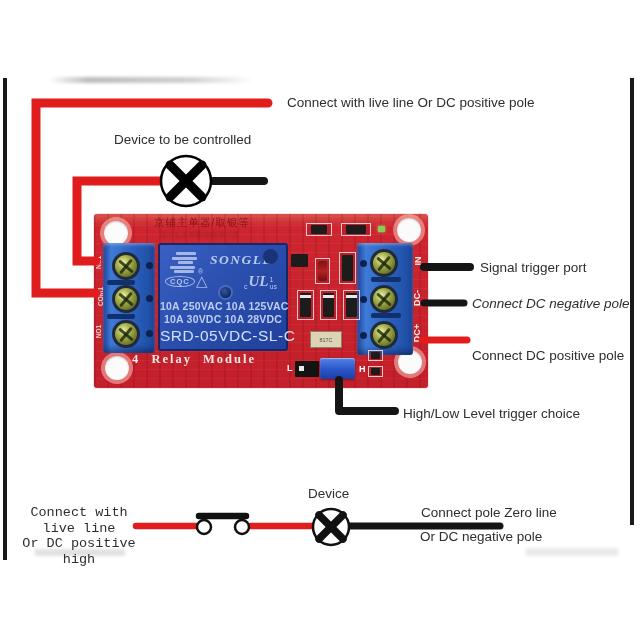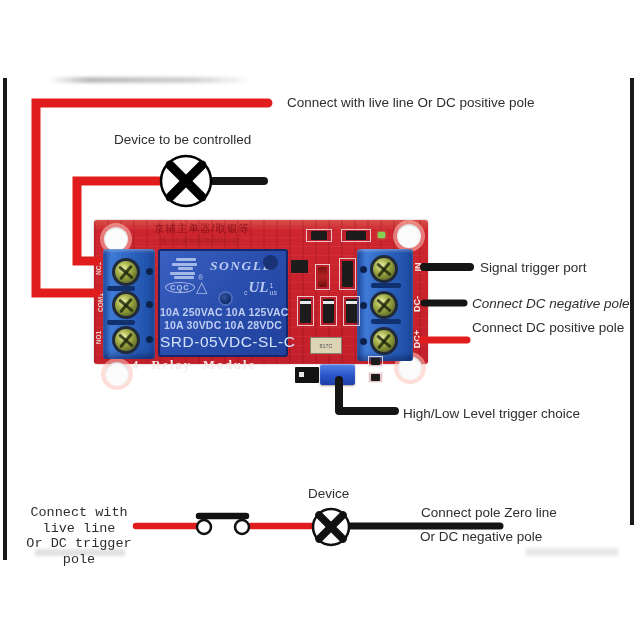--- a/index.html
+++ b/index.html
@@ -20,7 +20,7 @@
   .lbl-center{text-align:center;white-space:normal;font-family:Liberation Mono, monospace;}
 
   
-  .module{position:absolute;left:94px;top:220px;width:334px;height:144px;border-radius:3px;
+  .module{position:absolute;left:94px;top:214px;width:334px;height:174px;border-radius:3px;
     background:linear-gradient(180deg,#d8524a 0%,#cd2630 7%,#c8222c 55%,#c2202b 100%);
     box-shadow:0 0 2px rgba(120,0,10,.4);}
   .module::before{content:"";position:absolute;inset:0;border-radius:3px;pointer-events:none;

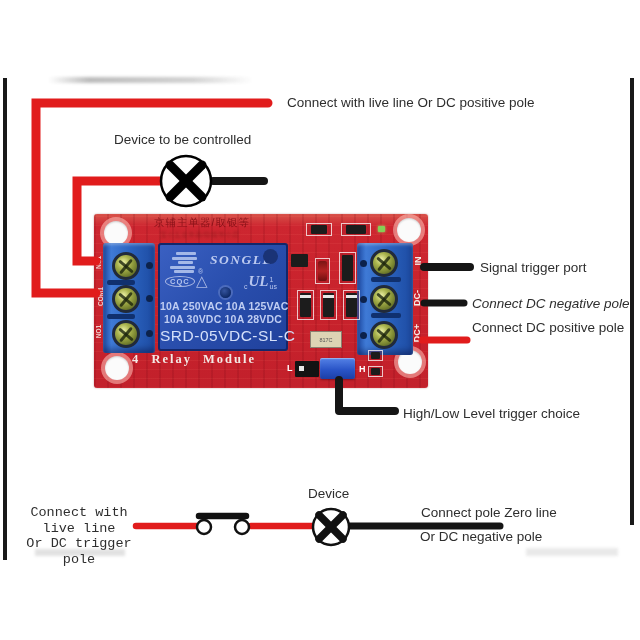--- a/index.html
+++ b/index.html
@@ -251,7 +251,7 @@
   <div class="lbl" style="left:114px;top:132px;">Device to be controlled</div>
   <div class="lbl" style="left:480px;top:260px;">Signal trigger port</div>
   <div class="lbl" style="left:472px;top:296px;font-style:italic;">Connect DC negative pole</div>
-  <div class="lbl" style="left:472px;top:320px;text-align:center;">Connect DC positive pole</div>
+  <div class="lbl" style="left:472px;top:348px;text-align:center;">Connect DC positive pole</div>
   <div class="lbl" style="left:403px;top:406px;">High/Low Level trigger choice</div>
 
   <div class="lbl lbl-center" style="left:12px;top:505px;width:134px;">

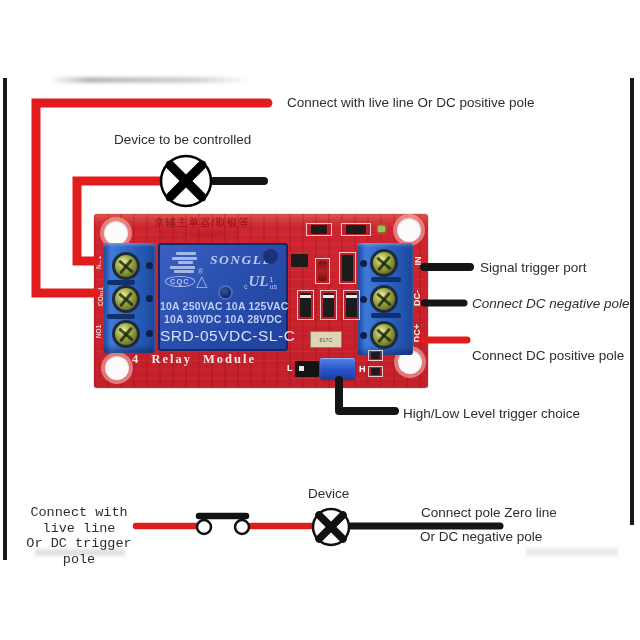--- a/index.html
+++ b/index.html
@@ -256,7 +256,7 @@
 
   <div class="lbl lbl-center" style="left:12px;top:505px;width:134px;">
     <div>Connect with live line</div>
-    <div>Or DC trigger pole</div>
+    <div>Or DC positive high</div>
   </div>
   <div class="lbl" style="left:308px;top:486px;">Device</div>
   <div class="lbl" style="left:421px;top:505px;">Connect pole Zero line</div>

